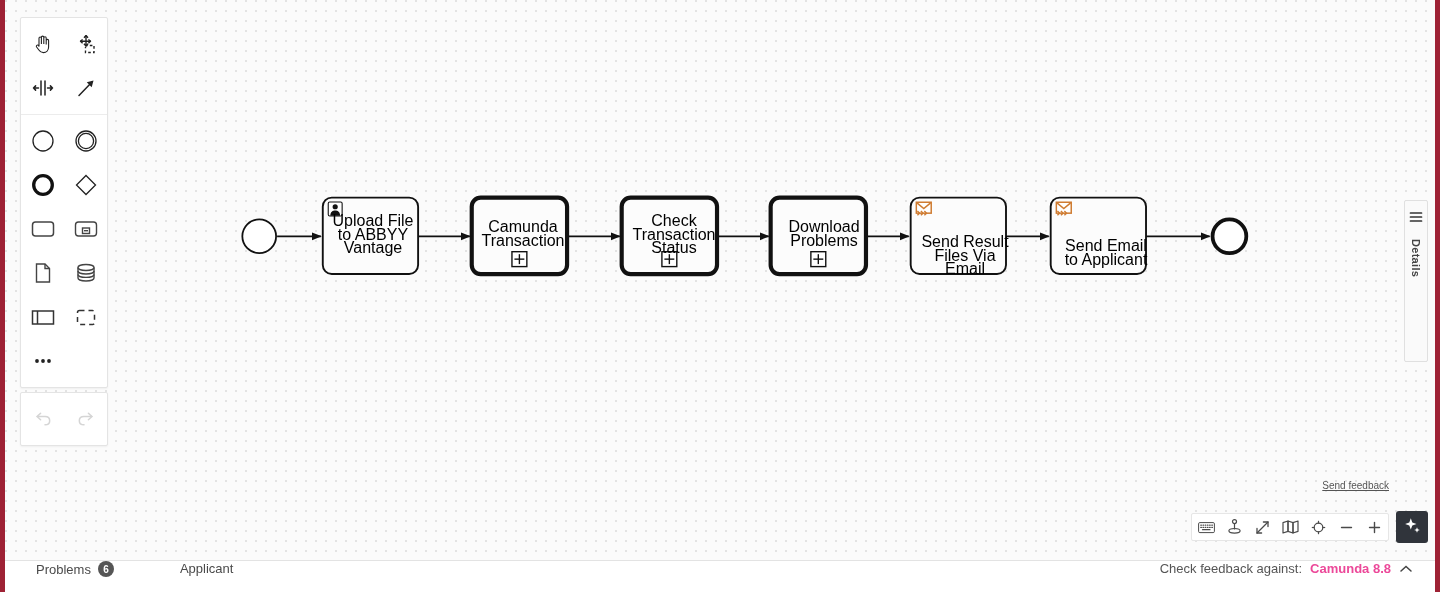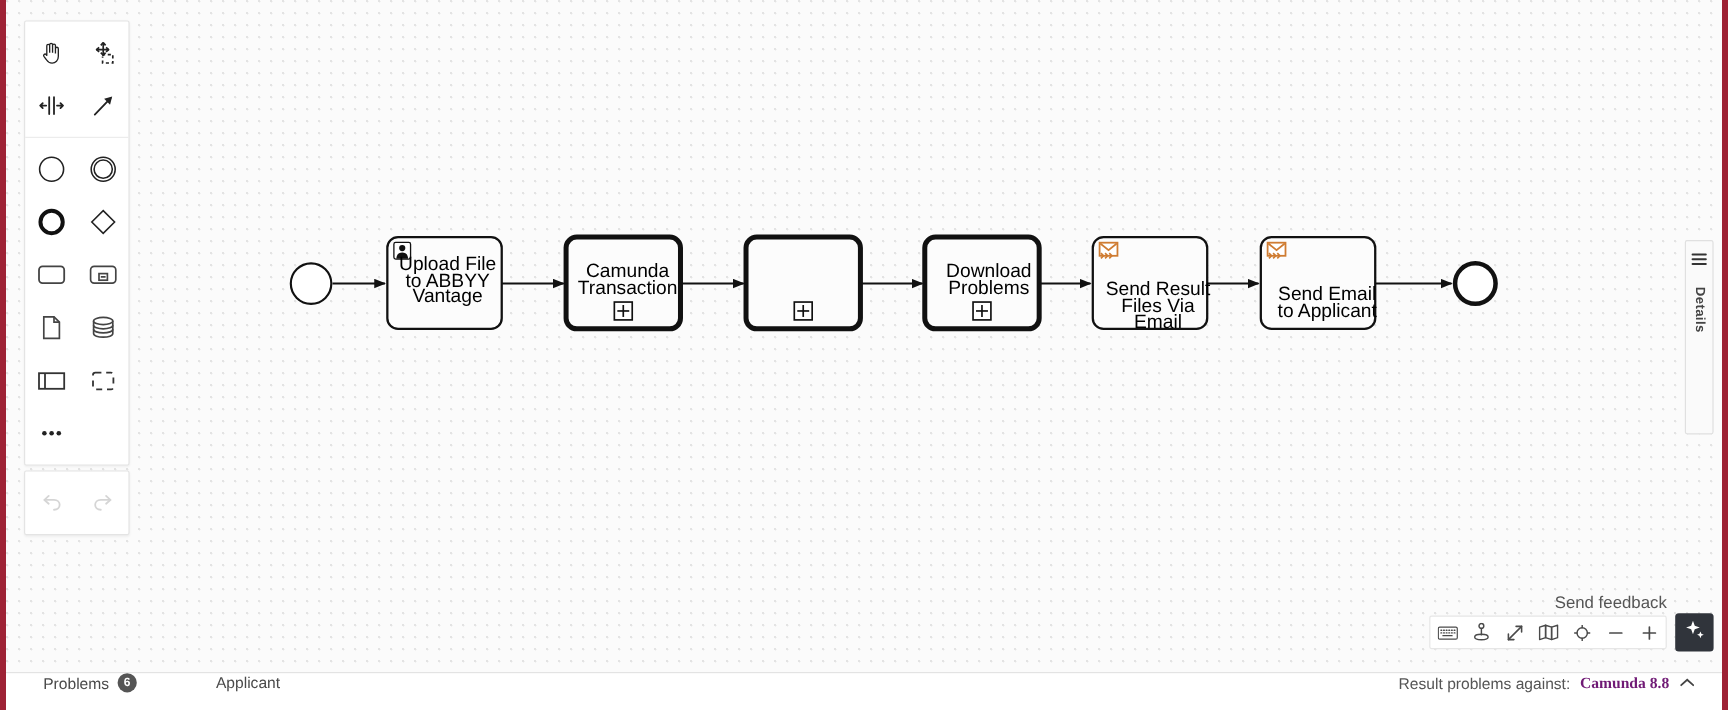--- a/index.html
+++ b/index.html
@@ -227,6 +227,7 @@
 
     <div class="shape-label" style="left:324px; top:214px; width:88px;">Upload File to ABBYY Vantage</div>
     <div class="shape-label" style="left:474px; top:220px; width:88px;">Camunda Transaction</div>
+    <div class="shape-label" style="left:625px; top:214px; width:88px;">Check Transaction Status</div>
     <div class="shape-label" style="left:775px; top:220px; width:88px;">Download Problems</div>
     <div class="shape-label" style="left:916px; top:235px; width:88px;">Send Result Files Via Email</div>
     <div class="shape-label" style="left:1057px; top:239px; width:88px;">Send Email to Applicant</div>

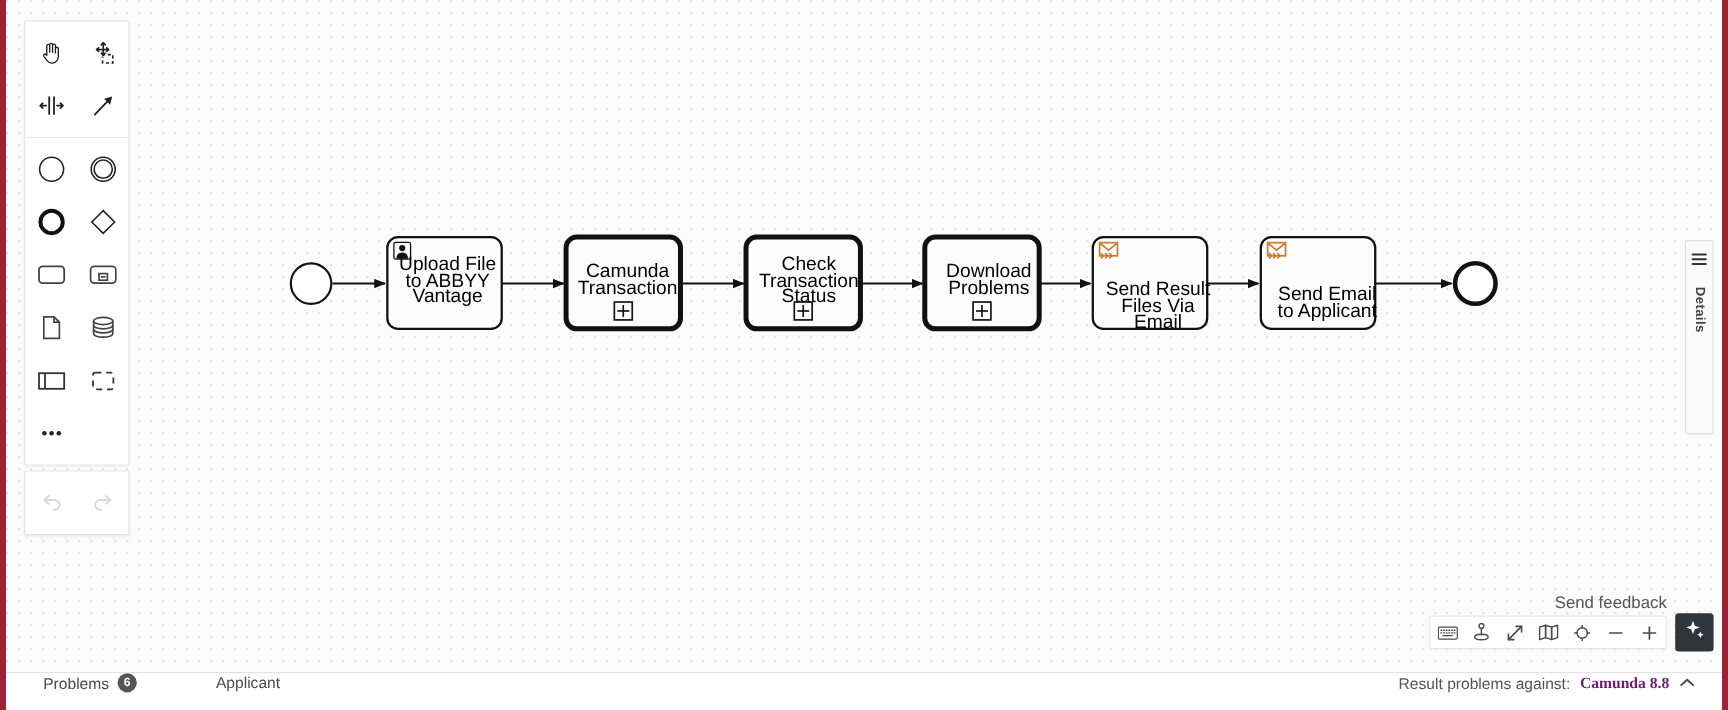--- a/index.html
+++ b/index.html
@@ -84,8 +84,8 @@
 
   
   #send-feedback {
-    position: absolute; right: 46px; top: 494px;
-    font-size: 14px; color: #555; cursor: pointer;
+    position: absolute; right: 46px; top: 480px;
+    font-size: 10px; color: #555; cursor: pointer; text-decoration: underline;
   }
   #zoom-bar {
     position: absolute; right: 46px; top: 513px;

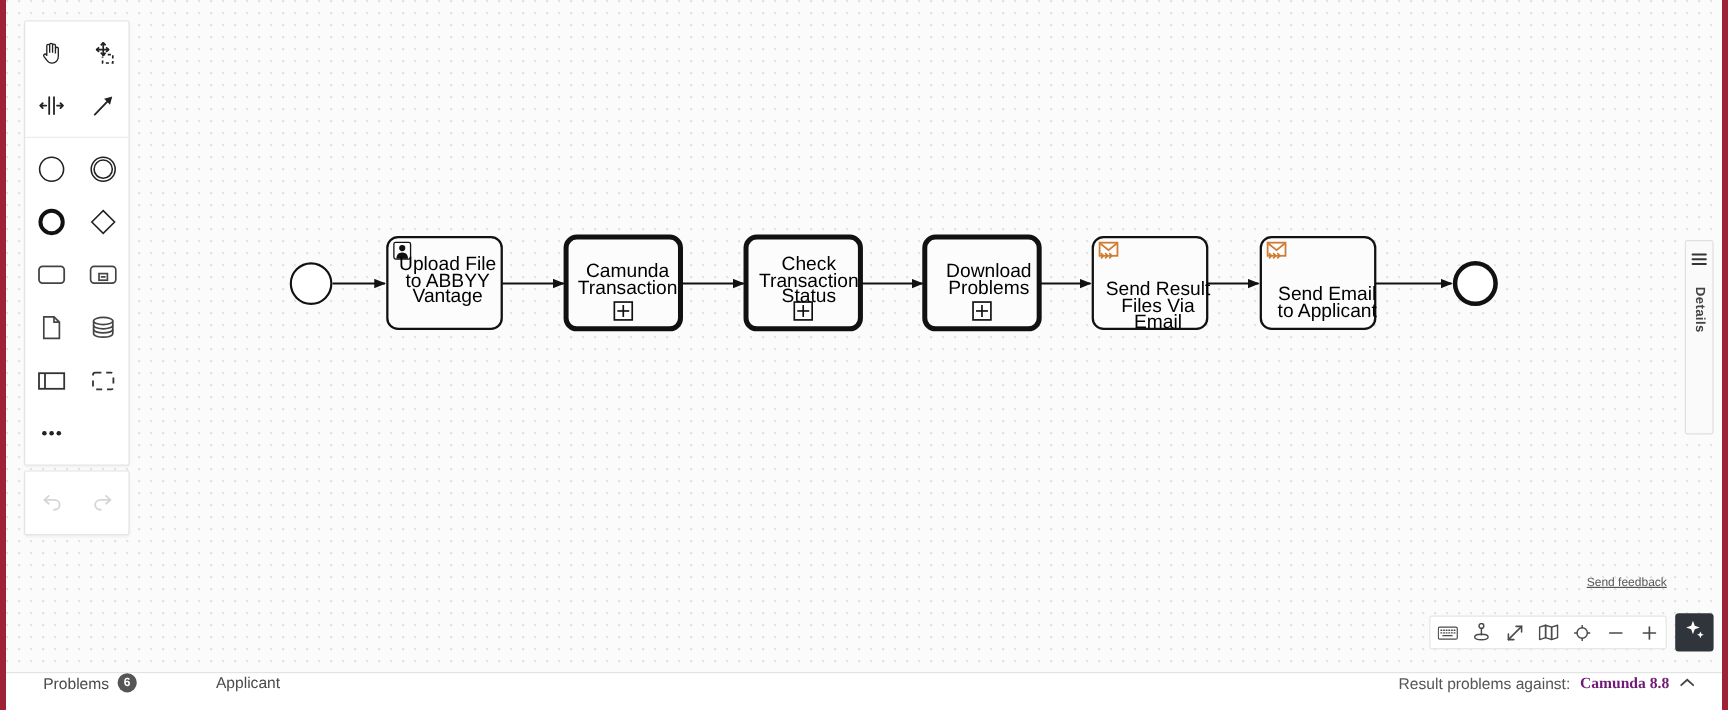--- a/index.html
+++ b/index.html
@@ -465,7 +465,7 @@
       <span>Applicant</span>
     </div>
     <div id="sb-right">
-      <span class="label">Result problems against:</span>
+      <span class="label">Check feedback against:</span>
       <span class="value">Camunda 8.8</span>
       <span class="caret">
         <svg width="14" height="10" viewBox="0 0 14 10" fill="none" stroke="#444" stroke-width="1.5" stroke-linecap="round">

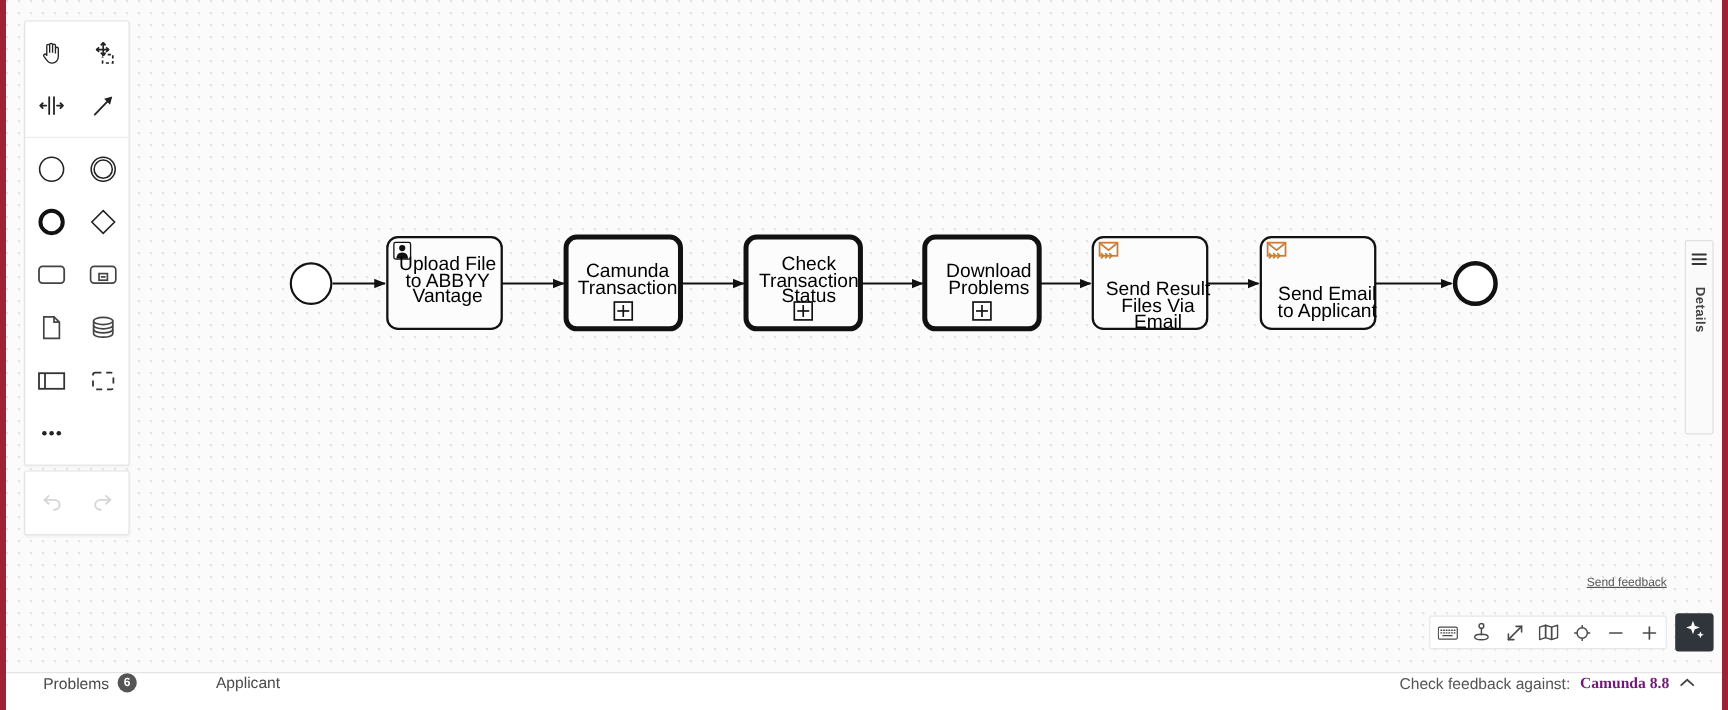--- a/index.html
+++ b/index.html
@@ -131,7 +131,7 @@
     gap: 8px; padding-right: 22px;
   }
   #sb-right .label { color: #555; }
-  #sb-right .value { font-weight: bold; color: #701a75; font-family: Liberation Serif, serif; }
+  #sb-right .value { font-weight: bold; color: #ec4899; }
   #sb-right .caret { cursor: pointer; display:flex; }
 </style>
 </head>

